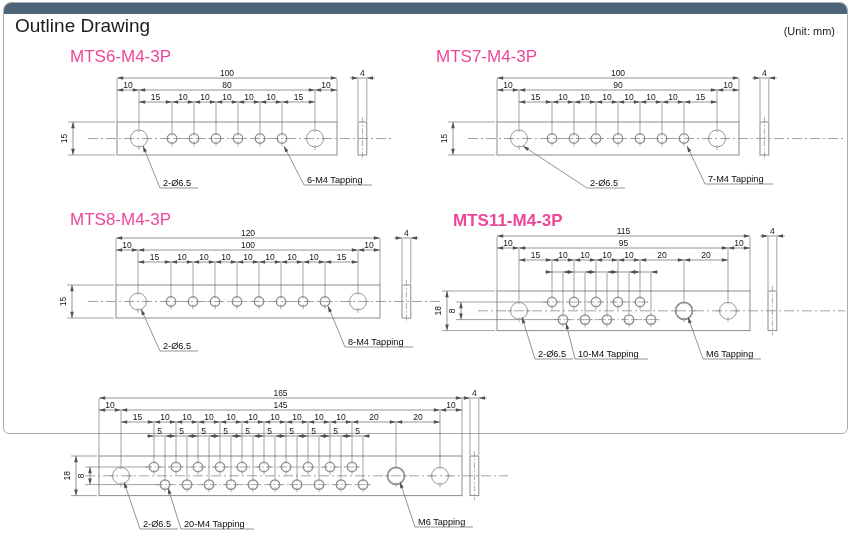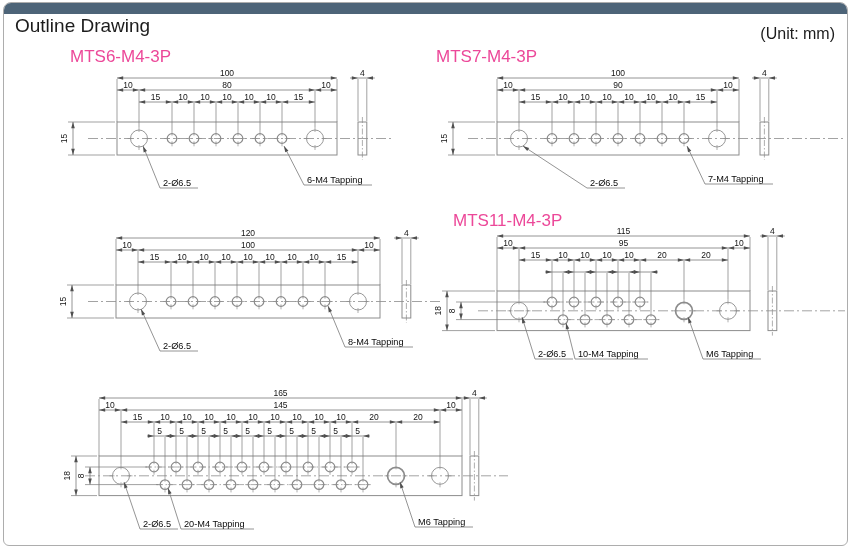--- a/index.html
+++ b/index.html
@@ -5,7 +5,7 @@
   html,body{margin:0;padding:0;background:#ffffff;width:853px;height:550px;
     font-family:"Liberation Sans",sans-serif;-webkit-font-smoothing:antialiased;}
   #page{position:relative;width:853px;height:550px;overflow:hidden;}
-  #panel{position:absolute;left:3px;top:2px;width:845px;height:544px;
+  #panel{position:absolute;left:3px;top:2px;width:845px;height:432px;
     border:1px solid #adadad;border-radius:8px 8px 6px 6px;background:#ffffff;box-sizing:border-box;}
   #topbar{position:absolute;left:0;top:0;width:100%;height:11px;background:#4d6478;
     border-radius:7px 7px 0 0;}

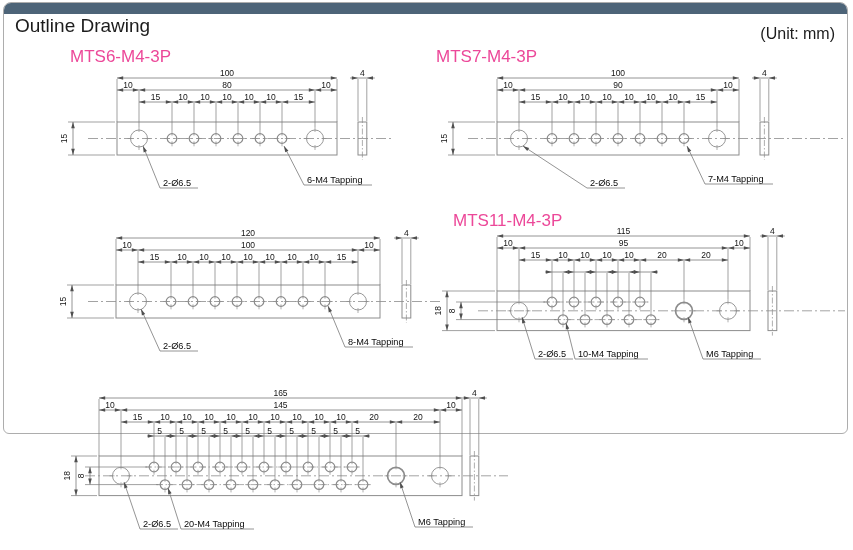--- a/index.html
+++ b/index.html
@@ -10,7 +10,7 @@
   #topbar{position:absolute;left:0;top:0;width:100%;height:11px;background:#4d6478;
     border-radius:7px 7px 0 0;}
   #hdr-title{position:absolute;left:11px;top:12px;font-size:19px;color:#1c1c1c;letter-spacing:0px;}
-  #unit{position:absolute;right:12px;top:22px;font-size:16px;color:#1c1c1c;}
+  #unit{position:absolute;right:12px;top:22px;font-size:11px;color:#1c1c1c;}
   .drawing-title{position:absolute;font-size:17px;color:#ec4899;white-space:nowrap;}
   #cv{position:absolute;left:0;top:0;}
   svg text{font-family:"Liberation Sans",sans-serif;}

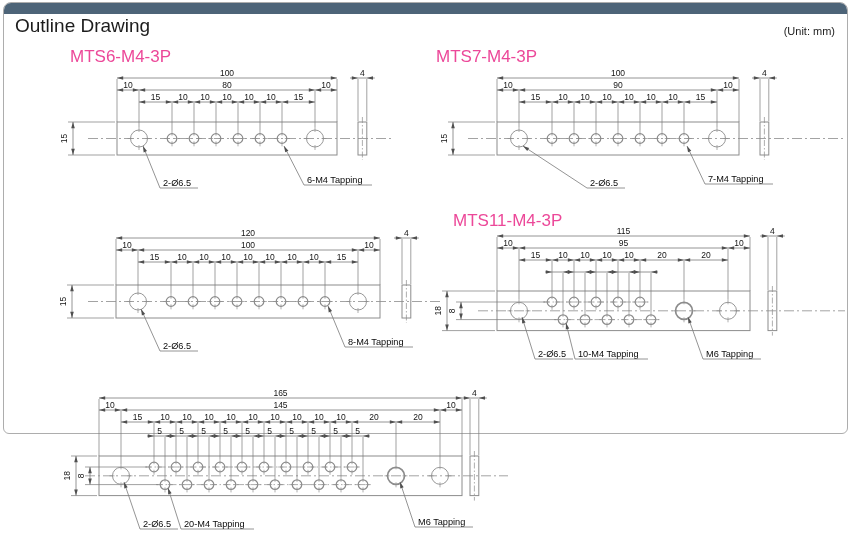--- a/index.html
+++ b/index.html
@@ -27,6 +27,7 @@
     <div id="unit">(Unit: mm)</div>
     <div class="drawing-title" style="left: 66px; top: 44px;">MTS6-M4-3P</div>
     <div class="drawing-title" style="left: 432px; top: 44px;">MTS7-M4-3P</div>
+    <div class="drawing-title" style="left: 66px; top: 207px;">MTS8-M4-3P</div>
     <div class="drawing-title" style="left: 449px; top: 208px;">MTS11-M4-3P</div>
   </div>
   <svg id="cv" width="853" height="550" viewBox="0 0 853 550">

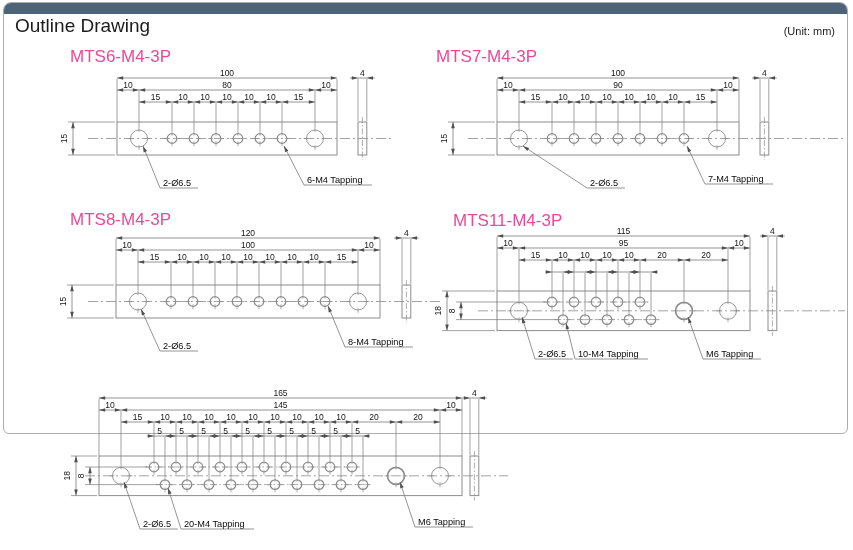--- a/index.html
+++ b/index.html
@@ -28,7 +28,7 @@
     <div class="drawing-title" style="left: 66px; top: 44px;">MTS6-M4-3P</div>
     <div class="drawing-title" style="left: 432px; top: 44px;">MTS7-M4-3P</div>
     <div class="drawing-title" style="left: 66px; top: 207px;">MTS8-M4-3P</div>
-    <div class="drawing-title" style="left: 449px; top: 208px;">MTS11-M4-3P</div>
+    <div class="drawing-title" style="left: 449px; top: 208px; font-weight: bold;">MTS11-M4-3P</div>
   </div>
   <svg id="cv" width="853" height="550" viewBox="0 0 853 550">
       <g>

